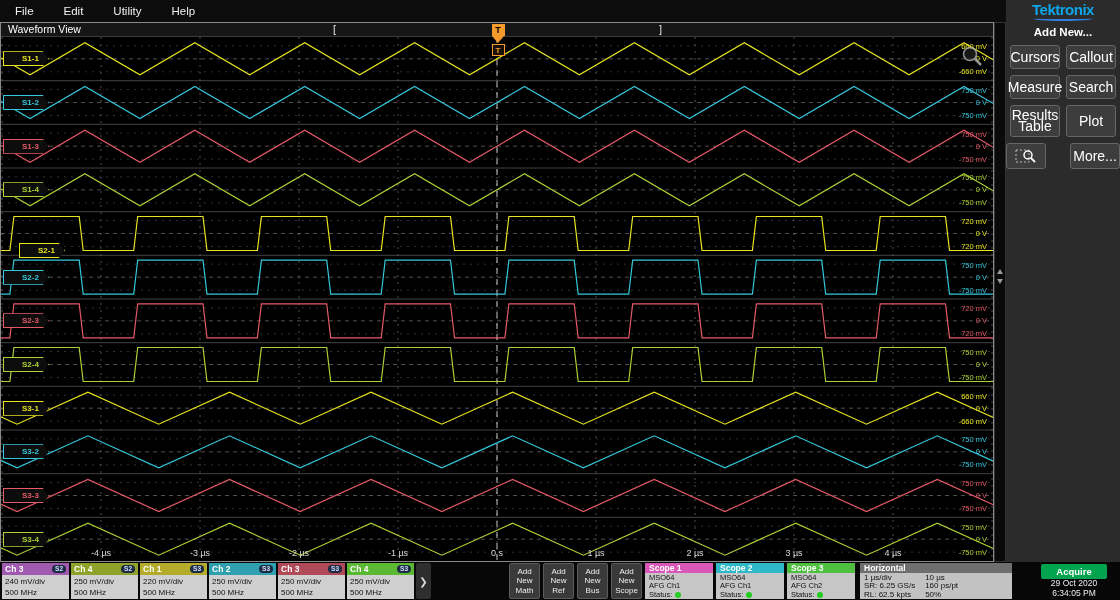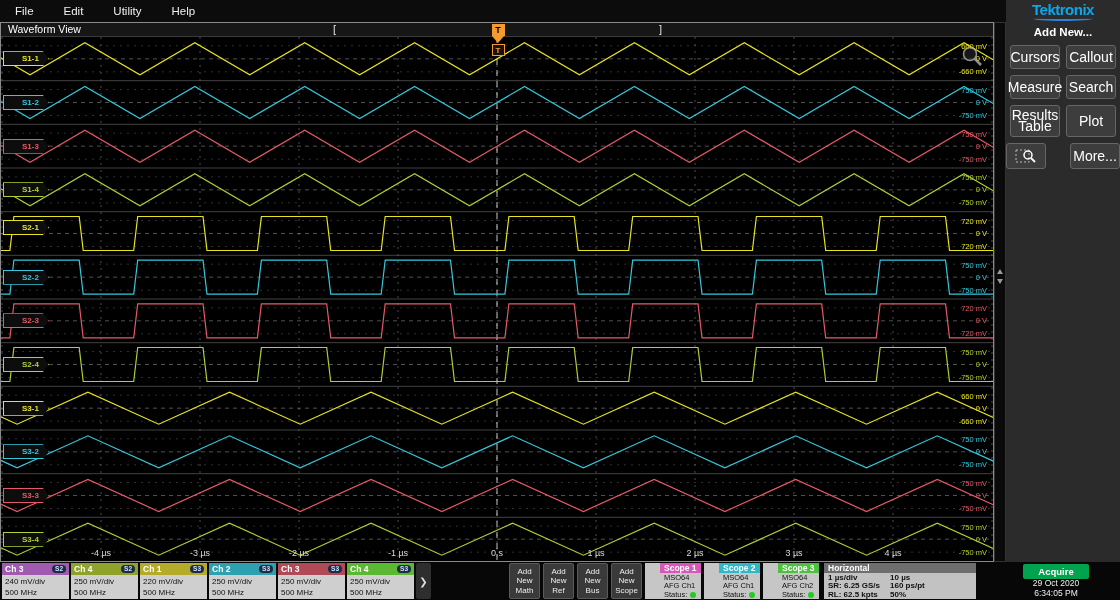--- a/index.html
+++ b/index.html
@@ -205,7 +205,7 @@
         <div class="wave-badge" style="top:72.0px;color:#35c8dc;box-shadow:inset 0 0 0 1px #35c8dc;">S1-2</div>
         <div class="wave-badge" style="top:115.7px;color:#e55a68;box-shadow:inset 0 0 0 1px #e55a68;">S1-3</div>
         <div class="wave-badge" style="top:159.3px;color:#aed135;box-shadow:inset 0 0 0 1px #aed135;">S1-4</div>
-        <div class="wave-badge" style="top:197px;color:#e8e520;box-shadow:inset 0 0 0 1px #e8e520;">S2-1</div>
+        <div class="wave-badge" style="top:220px;color:#e8e520;box-shadow:inset 0 0 0 1px #e8e520;margin-left:16px;">S2-1</div>
         <div class="wave-badge" style="top:246.7px;color:#35c8dc;box-shadow:inset 0 0 0 1px #35c8dc;">S2-2</div>
         <div class="wave-badge" style="top:290.3px;color:#e55a68;box-shadow:inset 0 0 0 1px #e55a68;text-align:center;">S2-3</div>
         <div class="wave-badge" style="top:334.0px;color:#aed135;box-shadow:inset 0 0 0 1px #aed135;">S2-4</div>

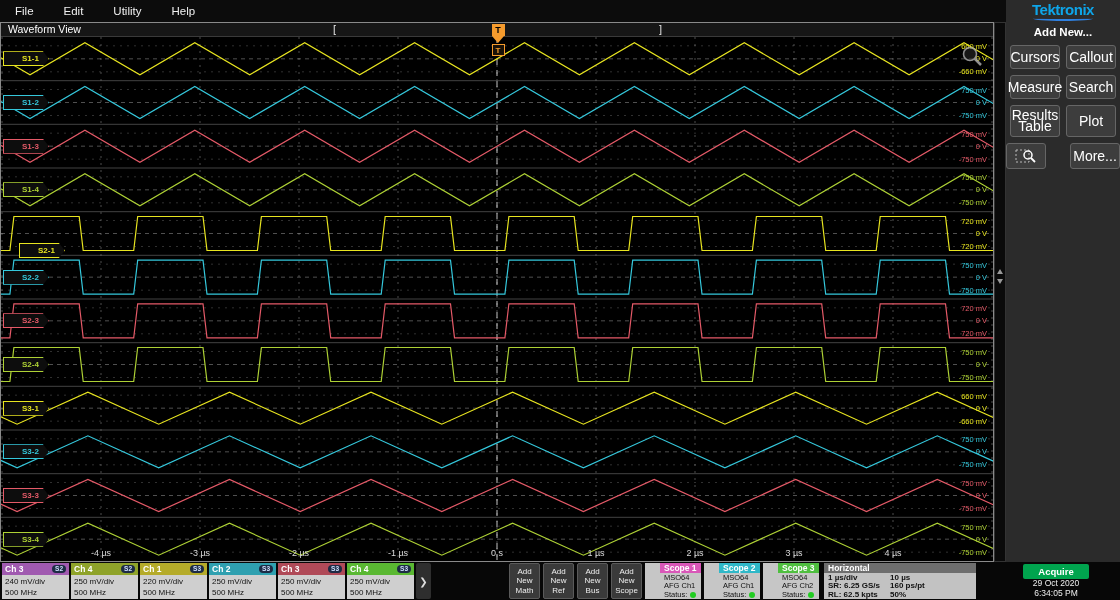--- a/index.html
+++ b/index.html
@@ -51,7 +51,7 @@
   .bb-arrow{width:15px;margin-right:2px;background:#2e2e2e;color:#ddd;display:flex;align-items:center;justify-content:center;font-size:10px;border-radius:2px;}
   .bb-spacer{width:76px;}
   .add-btn{width:31px;margin-right:3px;background:#3a3a3a;border:1px solid #5a5a5a;color:#eee;font-size:8px;line-height:9.5px;display:flex;align-items:center;justify-content:center;text-align:center;border-radius:2px;padding:1px;}
-  .scope-box{width:56px;margin-right:3px;background:#c6c6c6;display:flex;flex-direction:column;padding-left:15px;}
+  .scope-box{width:68px;margin-right:3px;background:#c6c6c6;display:flex;flex-direction:column;}
   .scope-head{height:11px;color:#fff;font-weight:bold;font-size:8.5px;display:flex;align-items:center;padding-left:4px;}
   .scope-body{flex:1;font-size:7.5px;line-height:8.3px;color:#111;padding:1px 4px;}
   .status-line{display:flex;align-items:center;gap:3px;}

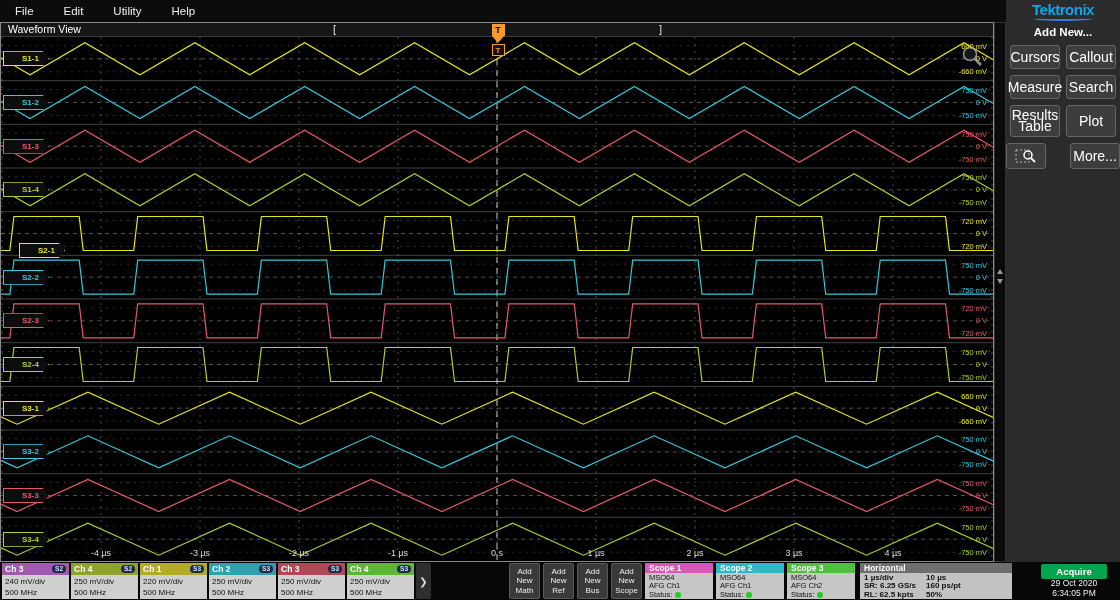--- a/index.html
+++ b/index.html
@@ -58,7 +58,7 @@
   .dot{width:6px;height:6px;border-radius:50%;display:inline-block;}
   .hz-box{width:152px;margin-left:2px;margin-right:16px;background:#c2c2c2;display:flex;flex-direction:column;}
   .hz-head{height:11px;background:#6e6e6e;color:#fff;font-size:8.5px;font-weight:bold;padding-left:4px;display:flex;align-items:center;}
-  .hz-body{flex:1;display:flex;font-size:8px;color:#111;line-height:8.3px;padding:1px 4px;gap:10px;font-weight:bold;}
+  .hz-body{flex:1;display:flex;font-size:8px;color:#111;line-height:8.3px;padding:1px 4px;gap:10px;}
   .hz-col{display:flex;flex-direction:column;}
   .bb-right{flex:1;display:flex;flex-direction:column;align-items:center;justify-content:space-between;padding:1px 4px;}
   .acquire-btn{width:66px;height:15px;background:#00a44e;color:#fff;font-weight:bold;font-size:9.5px;display:flex;align-items:center;justify-content:center;border-radius:2px;}

